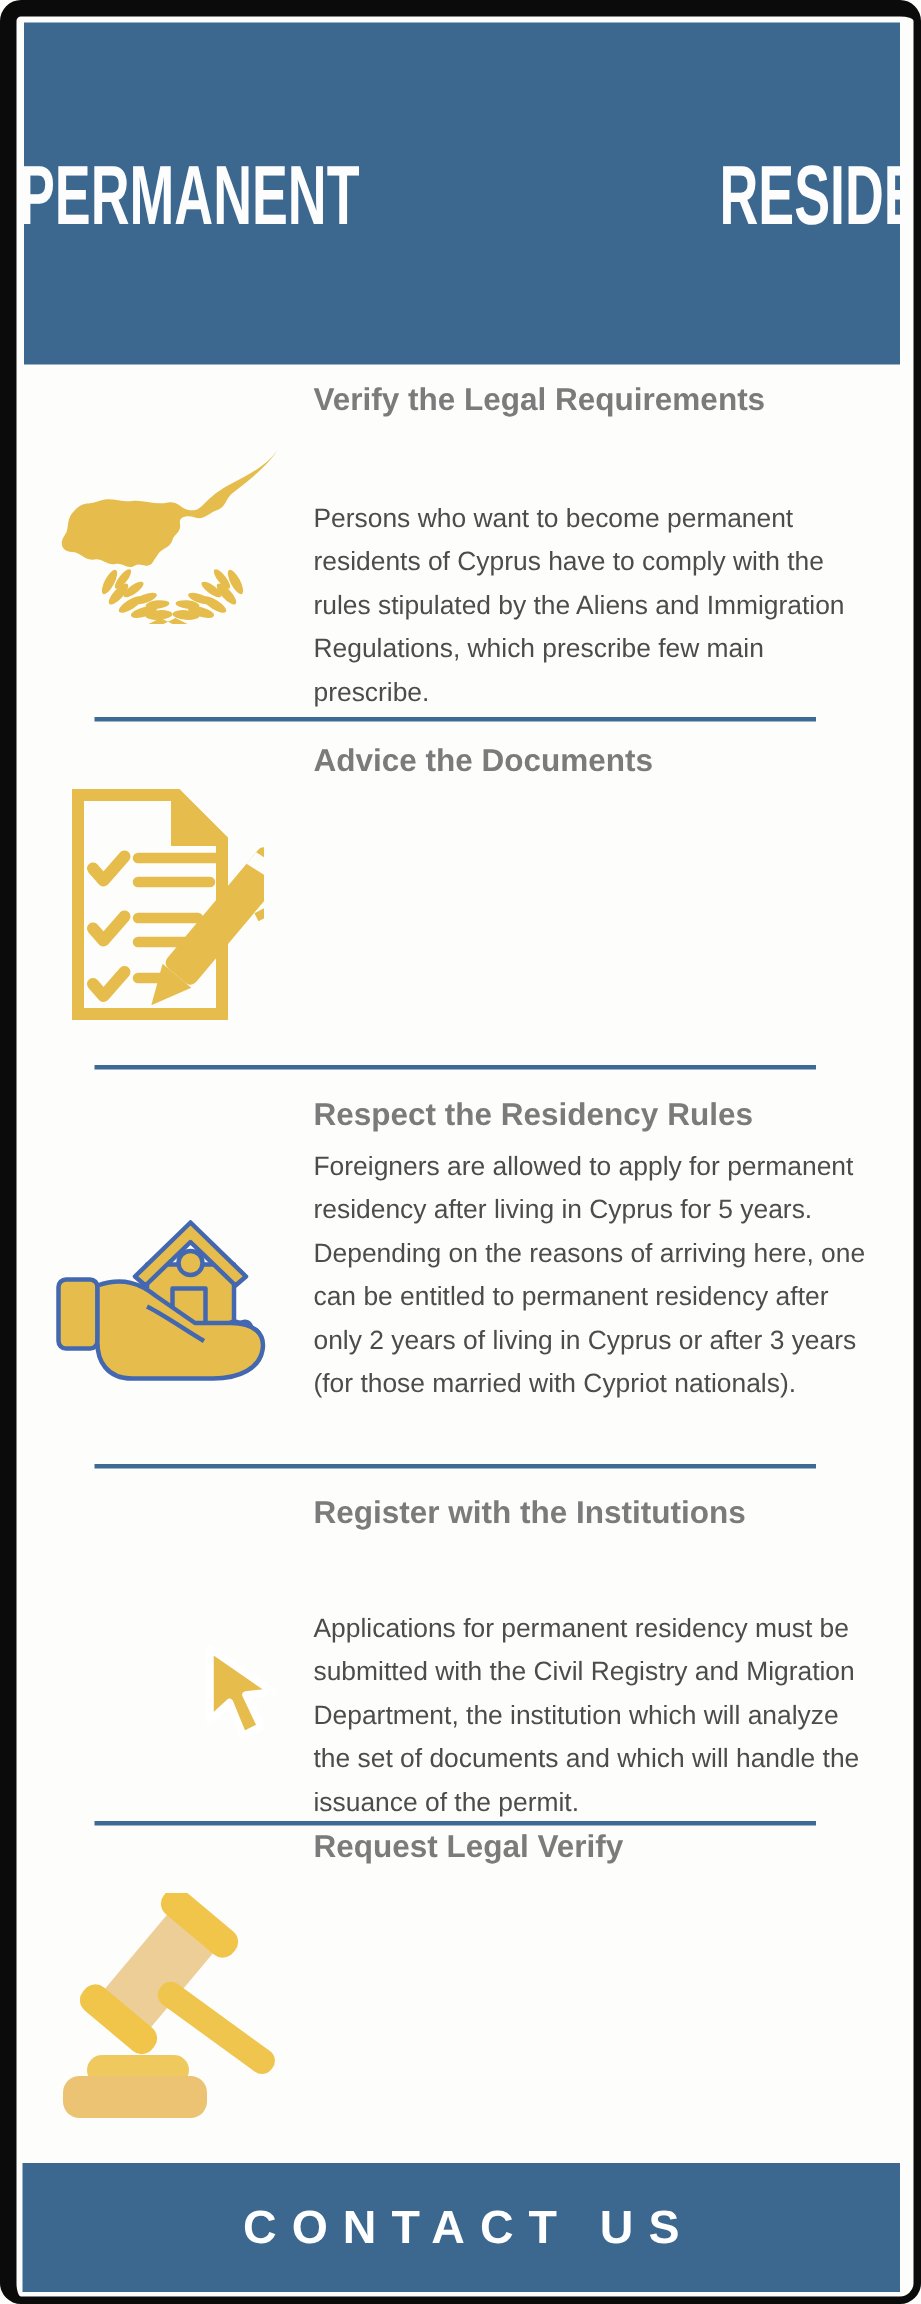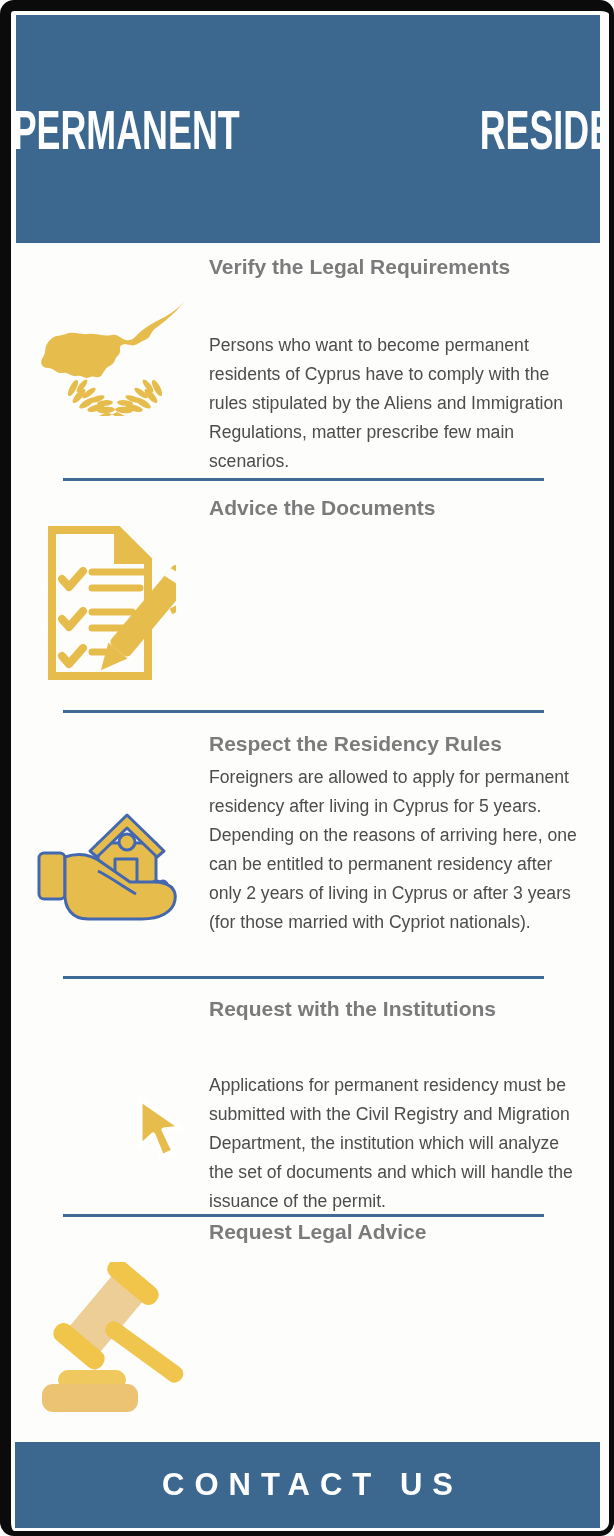--- a/index.html
+++ b/index.html
@@ -150,7 +150,7 @@
       </g>
     </svg>
   </div>
-  <div class="sec-body" style="top:331px">Persons who want to become permanent residents of Cyprus have to comply with the rules stipulated by the Aliens and Immigration Regulations, matter prescribe few main scenarios.</div>
+  <div class="sec-body" style="top:331px">Persons who want to become permanent residents of Cyprus have to comply with the rules stipulated by the Aliens and Immigration Regulations, which prescribe few main prescribe.</div>
   <div class="divider" style="top:478px"></div>
 
   <div class="sec-heading" style="top:496px">Advice the Documents</div>

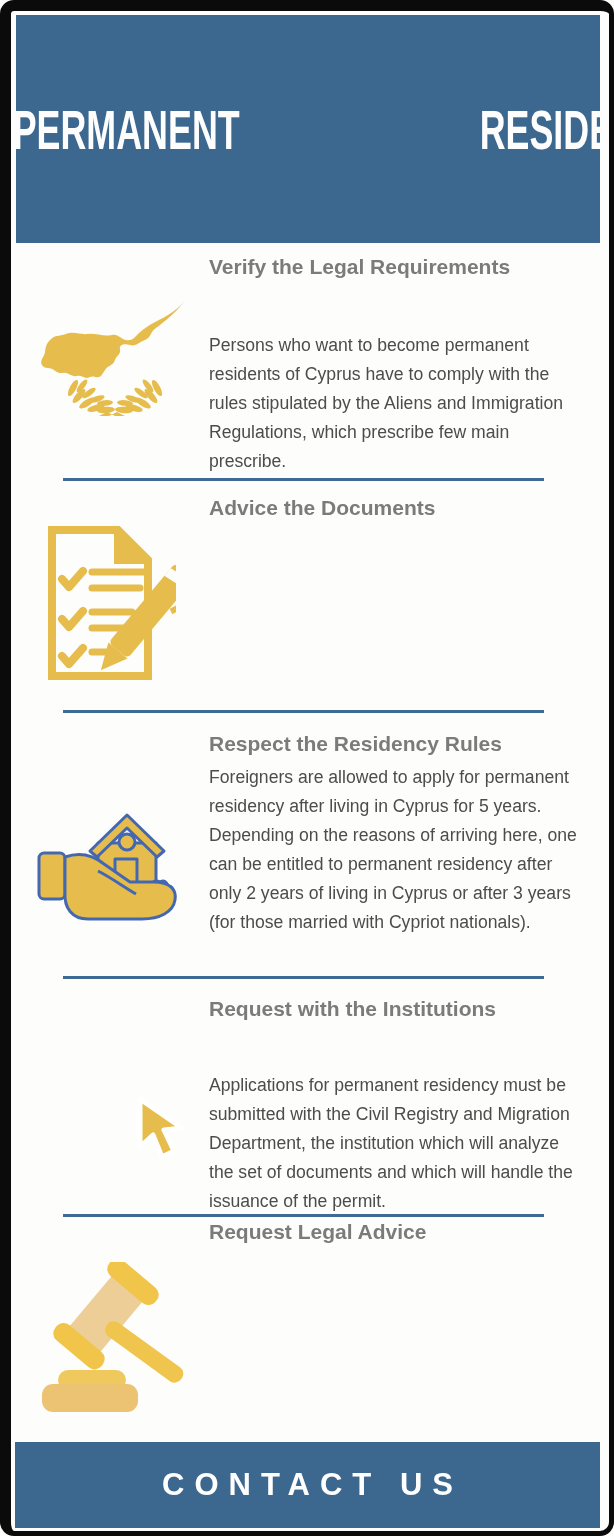--- a/index.html
+++ b/index.html
@@ -213,7 +213,7 @@
   <div class="sec-body" style="top:763px">Foreigners are allowed to apply for permanent residency after living in Cyprus for 5 years. Depending on the reasons of arriving here, one can be entitled to permanent residency after only 2 years of living in Cyprus or after 3 years (for those married with Cypriot nationals).</div>
   <div class="divider" style="top:976px"></div>
 
-  <div class="sec-heading" style="top:997px">Request with the Institutions</div>
+  <div class="sec-heading" style="top:997px">Register with the Institutions</div>
   <div class="submit-wrap">
     <svg class="submit-cursor" width="58" height="72" viewBox="0 0 58 72">
       <path d="M8,4 L8,52 L21,40 L30,62 L42,56 L32,35 L50,33 Z" fill="#e6bd4c" stroke="#ffffff" stroke-width="5" stroke-linejoin="round"></path>

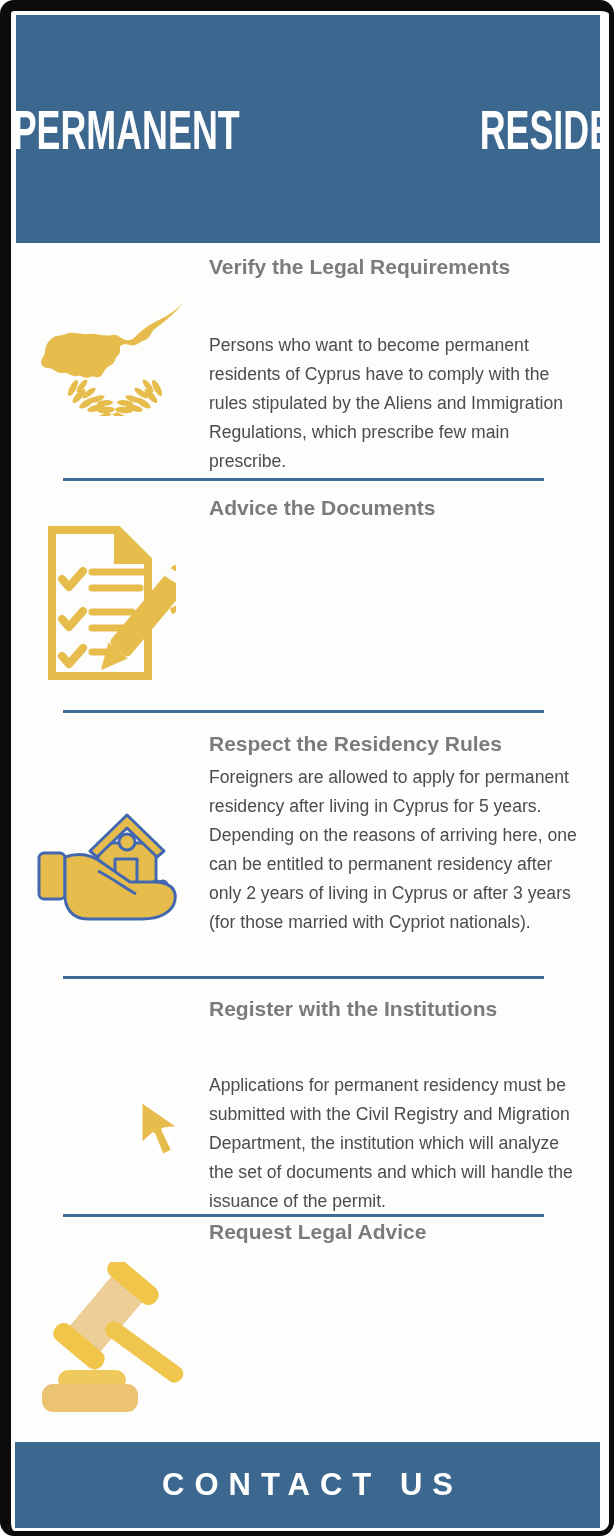--- a/index.html
+++ b/index.html
@@ -222,7 +222,7 @@
   <div class="sec-body" style="top:1071px">Applications for permanent residency must be submitted with the Civil Registry and Migration Department, the institution which will analyze the set of documents and which will handle the issuance of the permit.</div>
   <div class="divider" style="top:1214px"></div>
 
-  <div class="sec-heading" style="top:1220px">Request Legal Advice</div>
+  <div class="sec-heading" style="top:1220px">Request Legal Verify</div>
   <div class="icon-box" style="left:34px; top:1262px; width:152px; height:160px">
     <svg width="152" height="160" viewBox="0 0 152 160">
 

